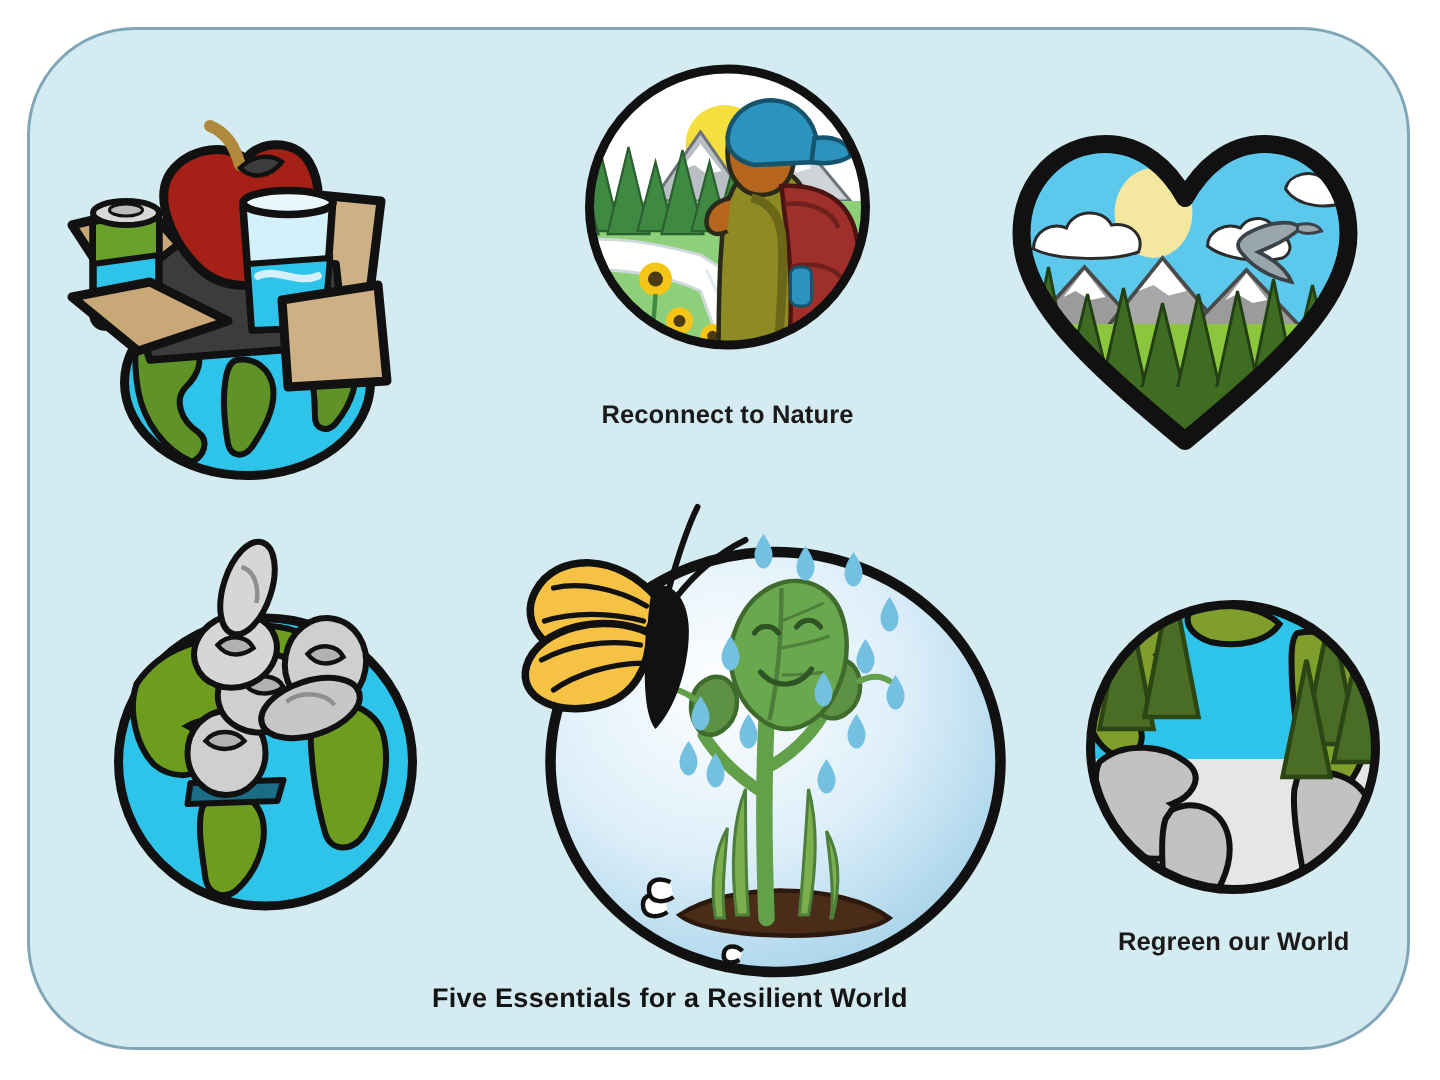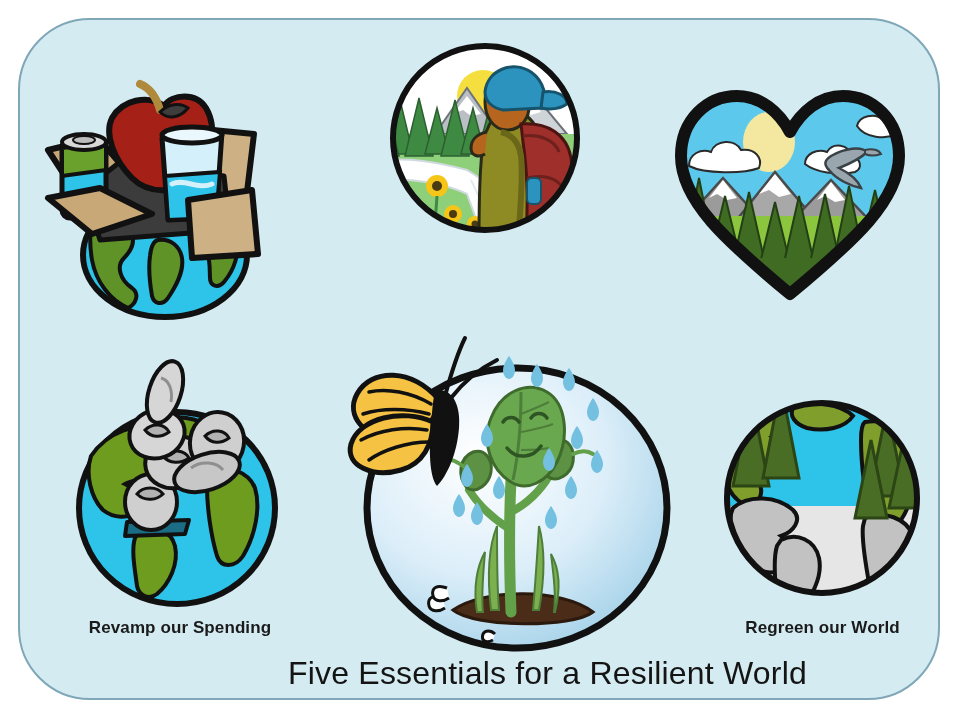--- a/index.html
+++ b/index.html
@@ -175,6 +175,7 @@
       <circle cx="110" cy="100" r="92" fill="none" stroke="#111111" stroke-width="6"></circle>
     </svg>
   </div>
+  <div class="caption" style="left:355px; top:247px; width:220px;">Reconnect to Nature</div>
 
   <div class="item" style="left:645px; top:48px;">
     <svg width="250" height="240" viewBox="0 0 250 240">

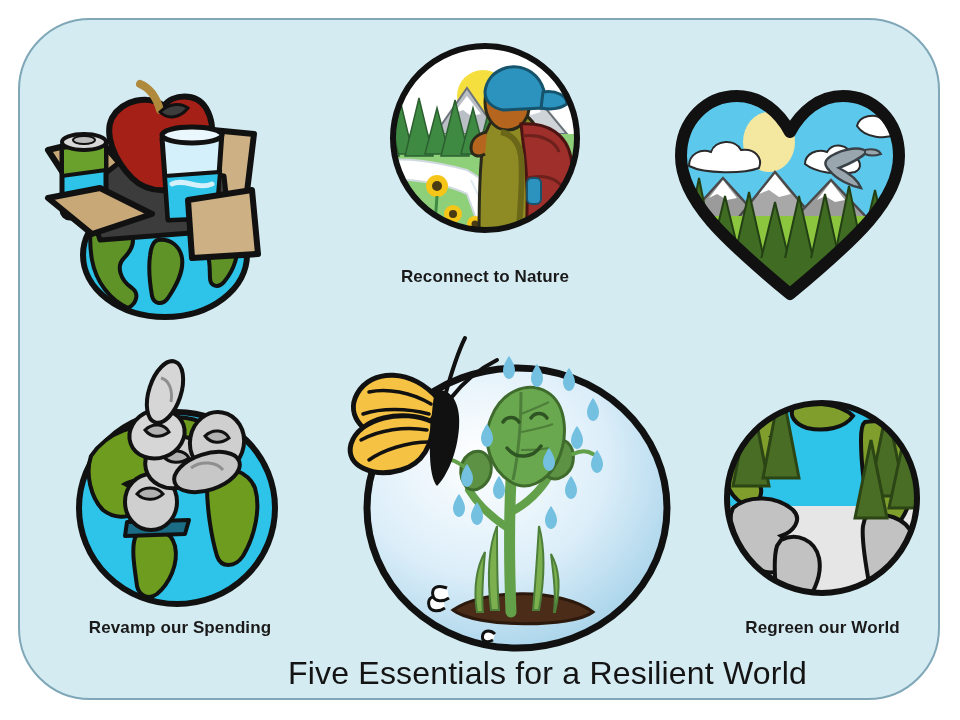--- a/index.html
+++ b/index.html
@@ -261,7 +261,6 @@
       </g>
     </svg>
   </div>
-  <div class="caption" style="left:45px; top:598px; width:230px;">Revamp our Spending</div>
 
   <div class="item" style="left:315px; top:310px;">
     <svg width="350" height="330" viewBox="0 0 350 330">

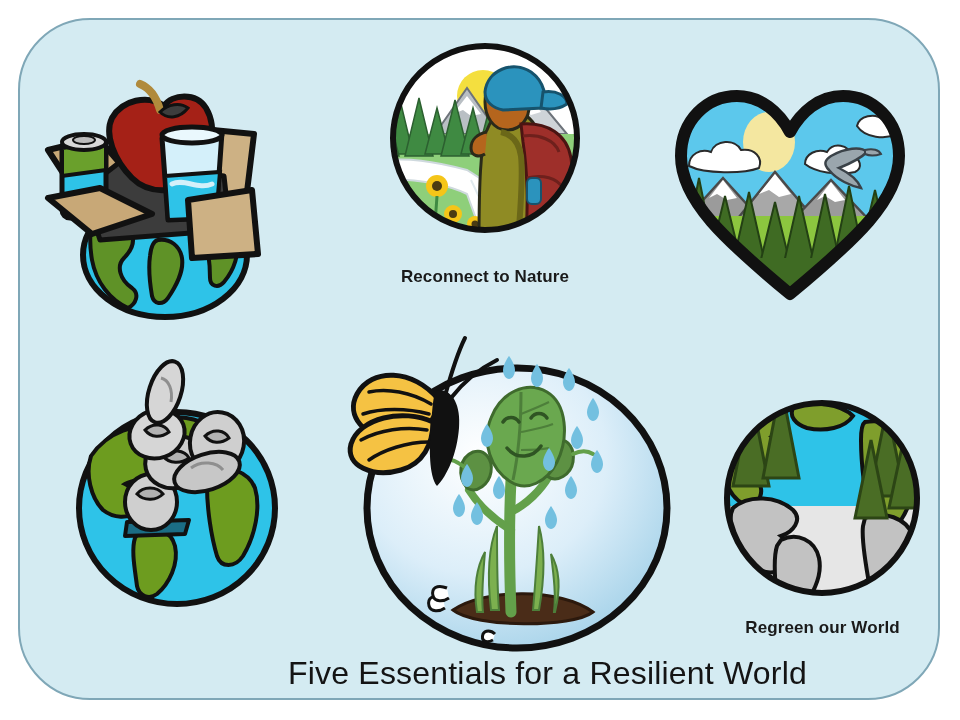--- a/index.html
+++ b/index.html
@@ -41,8 +41,8 @@
   .title {
     position: absolute;
     font-family: "Liberation Sans", sans-serif;
-    font-weight: normal;
-    font-size: 32px;
+    font-weight: bold;
+    font-size: 18px;
     color: #141414;
     white-space: nowrap;
     letter-spacing: 0.2px;

